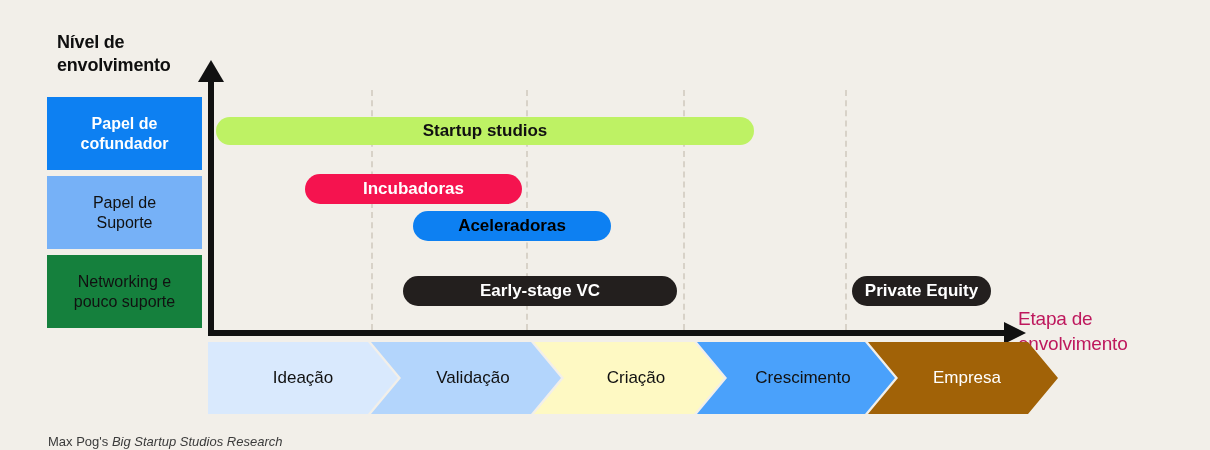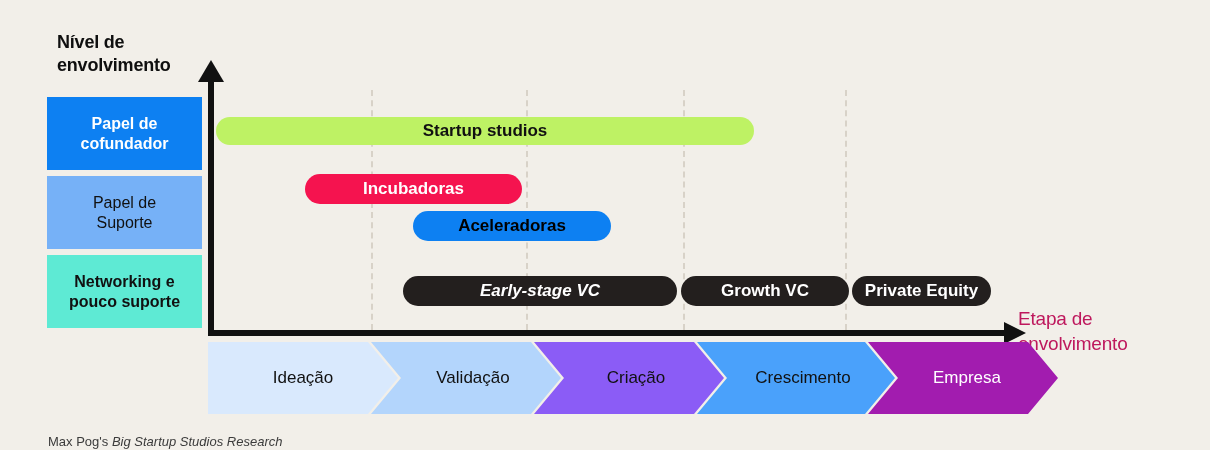--- a/index.html
+++ b/index.html
@@ -110,7 +110,7 @@
   }
   .legend-box.b0 { top: 93px;  height: 73px; background: #0d80f2; color: #ffffff; font-weight: bold; }
   .legend-box.b1 { top: 172px; height: 73px; background: #76b1f7; color: #111111; font-weight: normal; }
-  .legend-box.b2 { top: 251px; height: 73px; background: #5eead4; color: #111111; font-weight: bold; }
+  .legend-box.b2 { top: 251px; height: 73px; background: #15803d; color: #111111; font-weight: normal; }
 
   
   .bar {

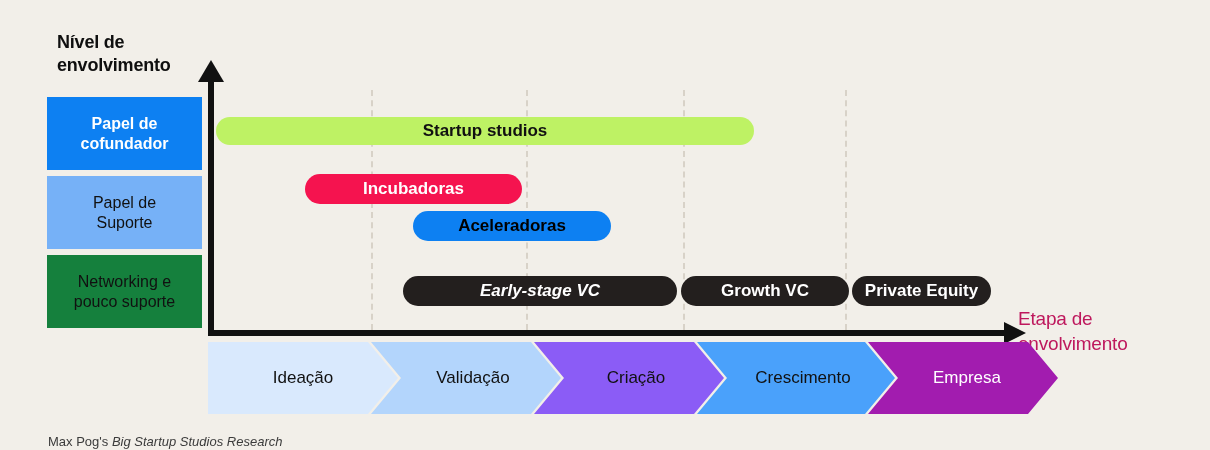--- a/index.html
+++ b/index.html
@@ -182,7 +182,7 @@
     font-weight: bold;
     border-radius: 15px;
   }
-  .bar-dark.d0 { left: 403px; width: 274px; font-style: italic; }
+  .bar-dark.d0 { left: 403px; width: 274px; }
   .bar-dark.d1 { left: 681px; width: 168px; }
   .bar-dark.d2 { left: 852px; width: 139px; }
 

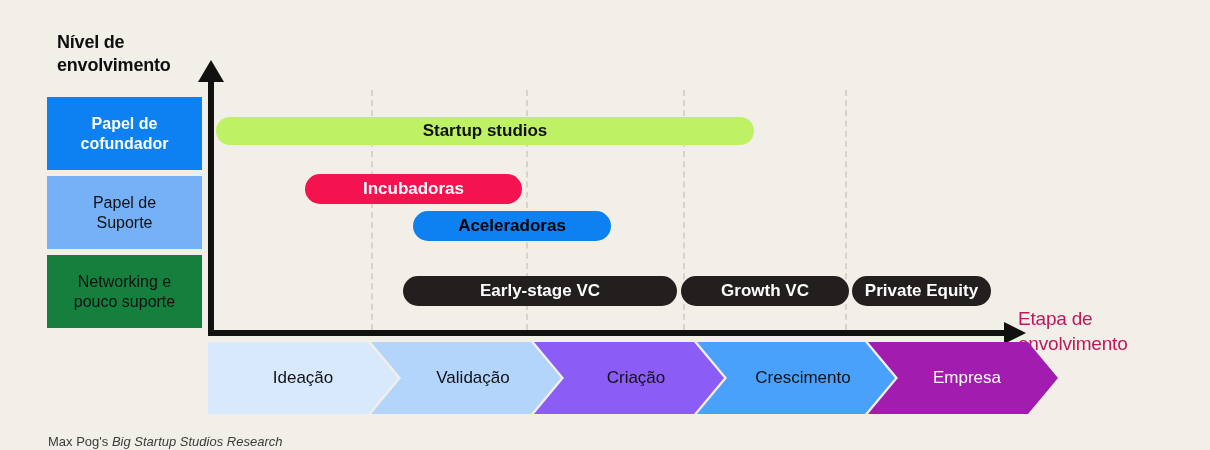--- a/index.html
+++ b/index.html
@@ -286,9 +286,6 @@
   <div class="bar bar-dark d0">
     <span>Early-stage VC</span>
   </div>
-  <div class="bar bar-dark d1">
-    <span>Growth VC</span>
-  </div>
   <div class="bar bar-dark d2">
     <span>Private Equity</span>
   </div>

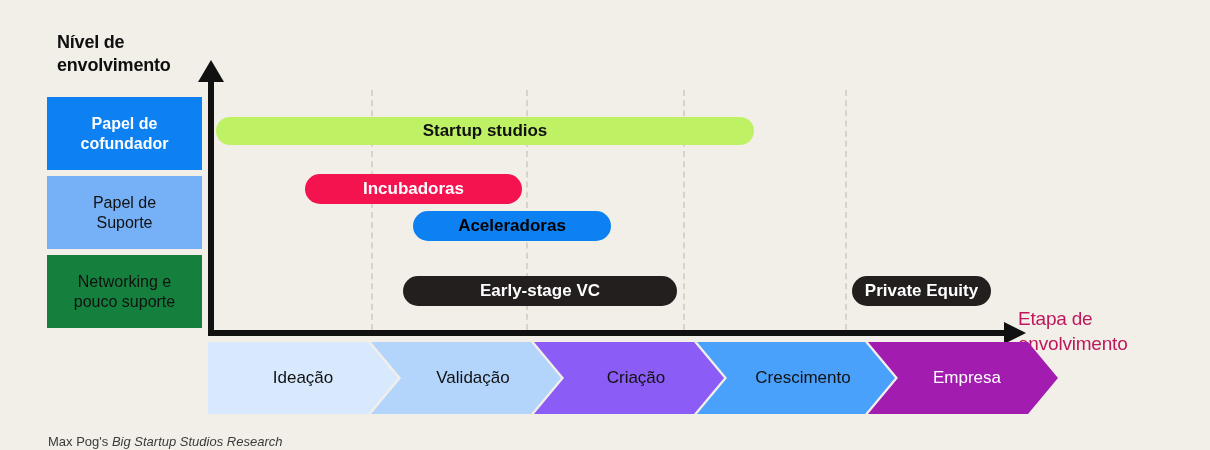--- a/index.html
+++ b/index.html
@@ -214,7 +214,7 @@
     clip-path: polygon(0 0, 160px 0, 190px 50%, 160px 100%, 0 100%, 30px 50%);
   }
   .stage.s2 {
-    left: 326px; width: 190px; background: #8b5cf6;
+    left: 326px; width: 190px; background: #fef9c3;
     clip-path: polygon(0 0, 160px 0, 190px 50%, 160px 100%, 0 100%, 30px 50%);
     justify-content: center;
   }

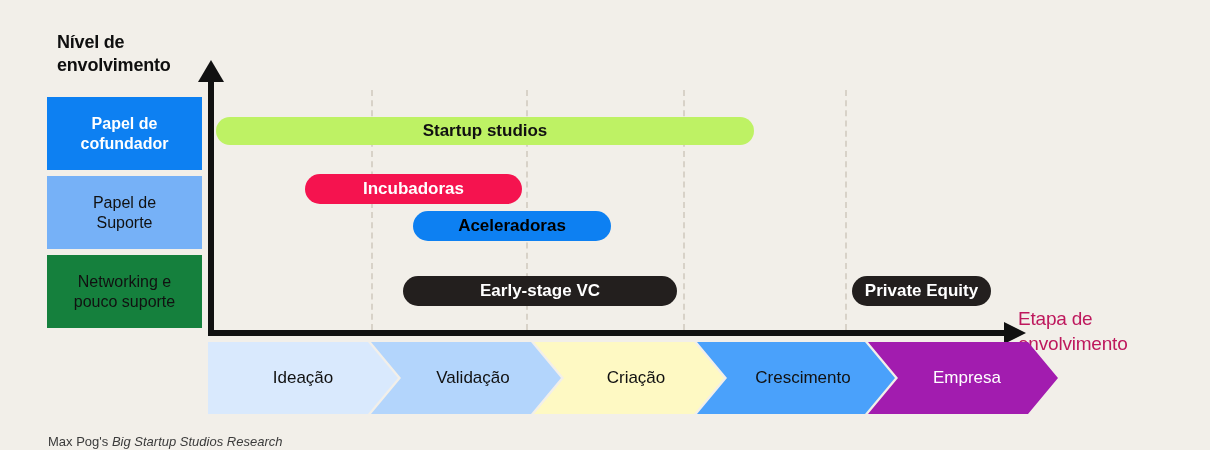--- a/index.html
+++ b/index.html
@@ -223,7 +223,7 @@
     clip-path: polygon(0 0, 168px 0, 198px 50%, 168px 100%, 0 100%, 30px 50%);
   }
   .stage.s4 {
-    left: 660px; width: 190px; background: #a21caf; color: #ffffff;
+    left: 660px; width: 190px; background: #a16207; color: #ffffff;
     clip-path: polygon(0 0, 160px 0, 190px 50%, 160px 100%, 0 100%, 30px 50%);
   }
   .stage.s4 .stage-label { padding-left: 8px; }

